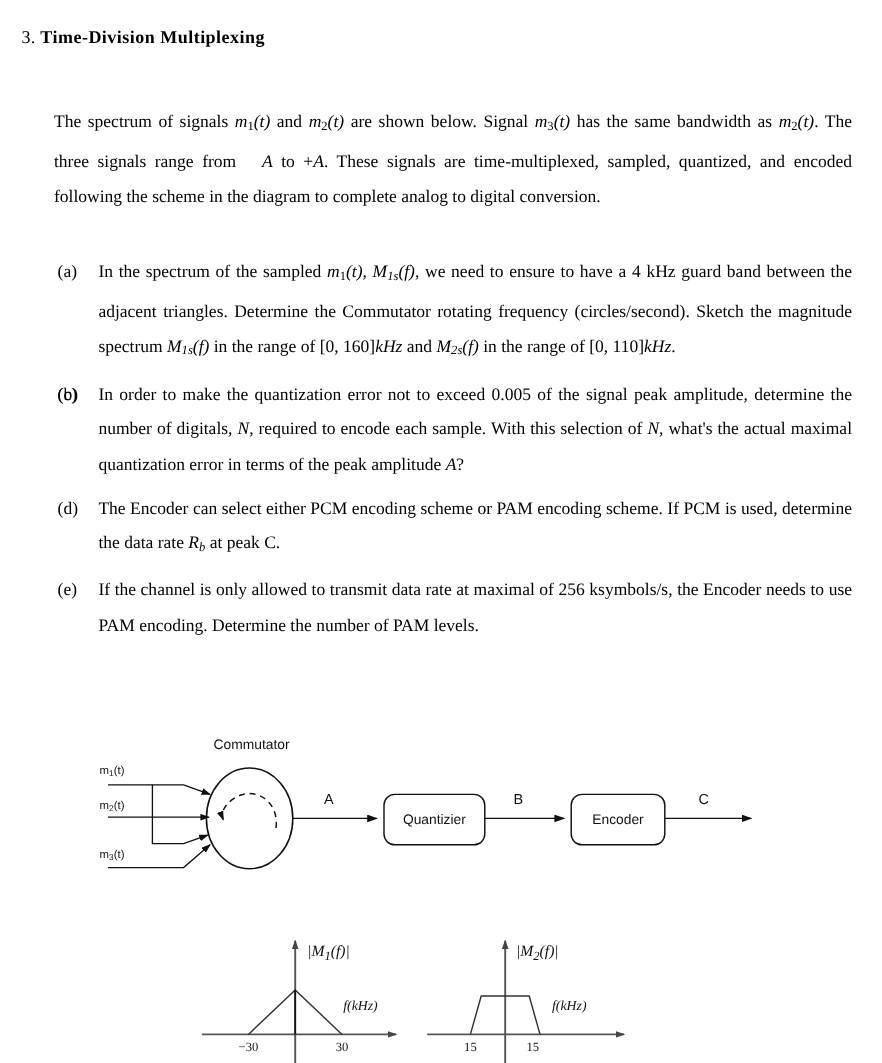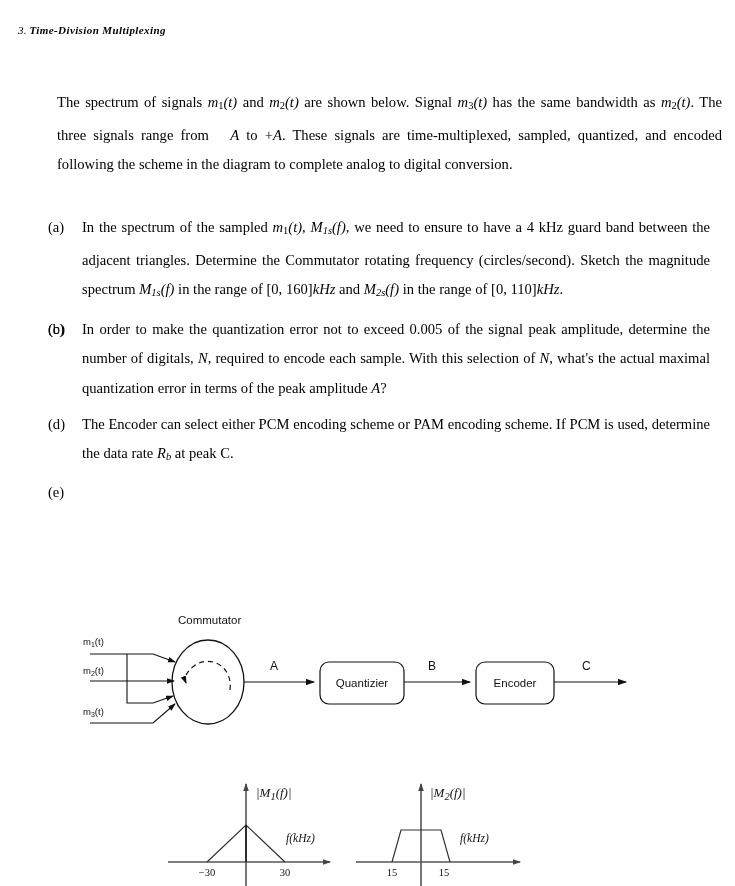--- a/index.html
+++ b/index.html
@@ -26,10 +26,9 @@
     position: absolute;
     left: 18px;
     top: 24px;
-    font-size: 11px;
+    font-size: 15px;
     letter-spacing: 0.2px;
     white-space: nowrap;
-    font-style: italic;
   }
   .heading .num {
     font-weight: normal;

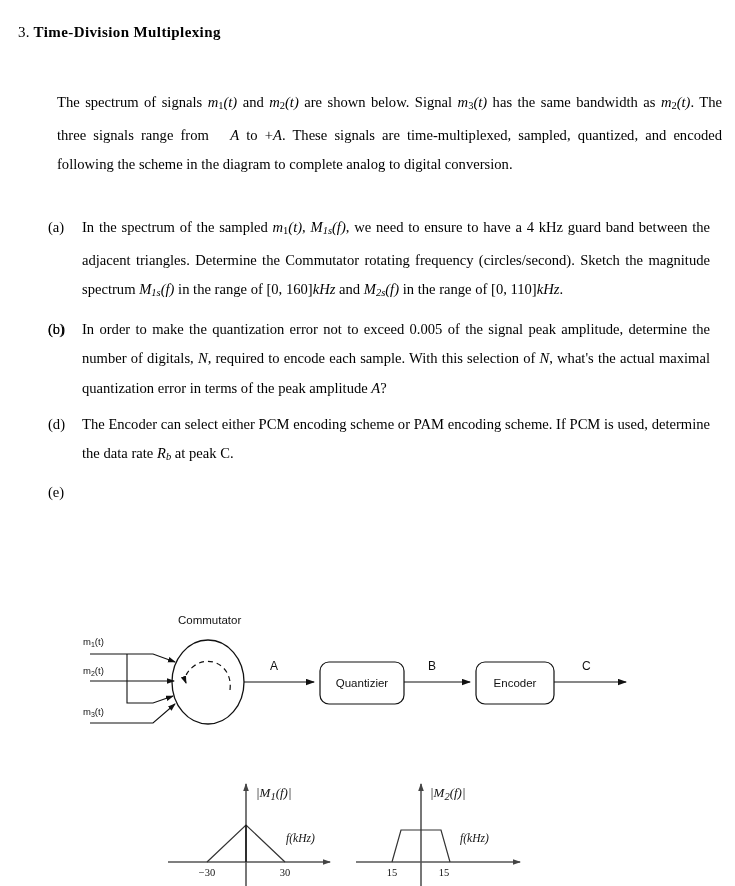--- a/index.html
+++ b/index.html
@@ -41,7 +41,7 @@
   
   .intro {
     position: absolute;
-    left: 57px;
+    left: 45px;
     top: 88px;
     width: 665px;
     font-size: 14.6px;

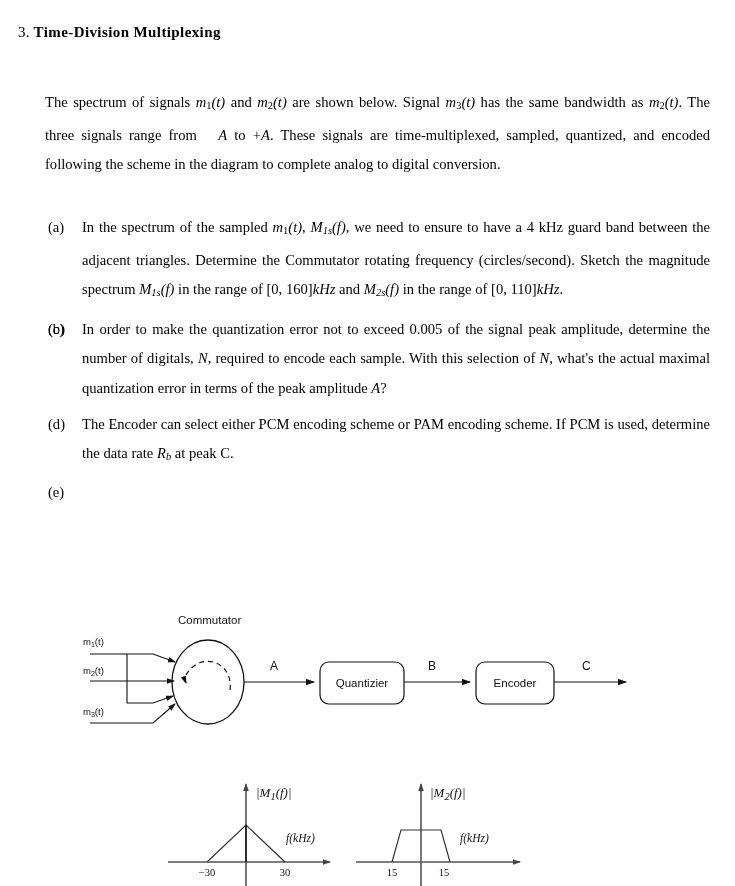--- a/index.html
+++ b/index.html
@@ -177,7 +177,7 @@
     </div>
 
     <div class="item">
-      <span class="mark">(e)</span>
+      <span class="mark">(e)</span><span>If the channel is only allowed to transmit data rate at maximal of 256 ksymbols/s, the Encoder needs to use PAM encoding.  Determine the number of PAM levels.</span>
     </div>
 
   </div>

